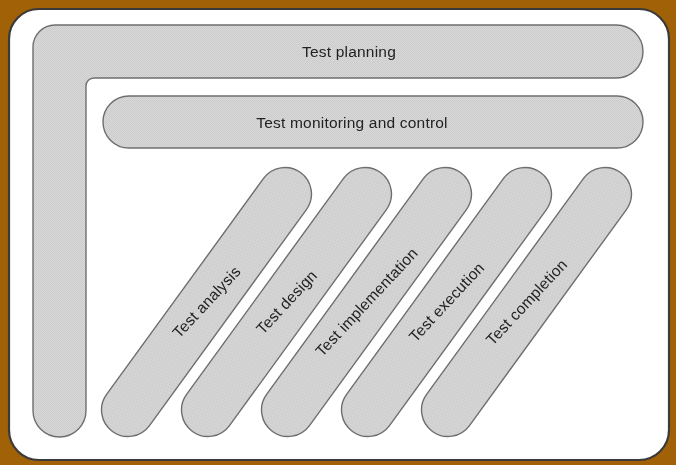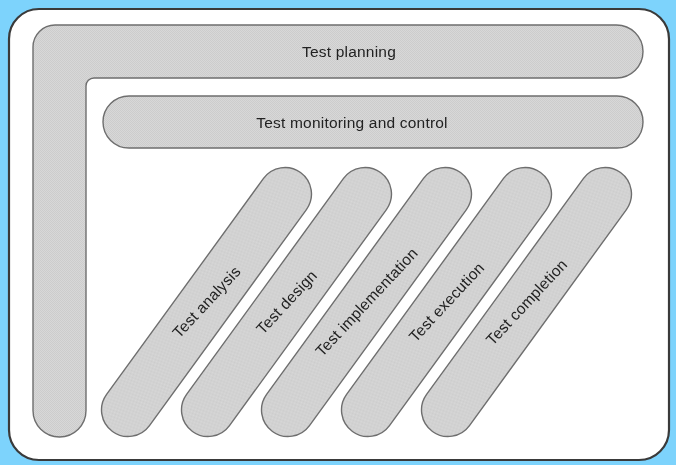--- a/index.html
+++ b/index.html
@@ -11,7 +11,7 @@
     position: relative;
     width: 676px;
     height: 465px;
-    background: #7dd3fc;
+    background: #a16207;
     overflow: hidden;
   }
   svg {

